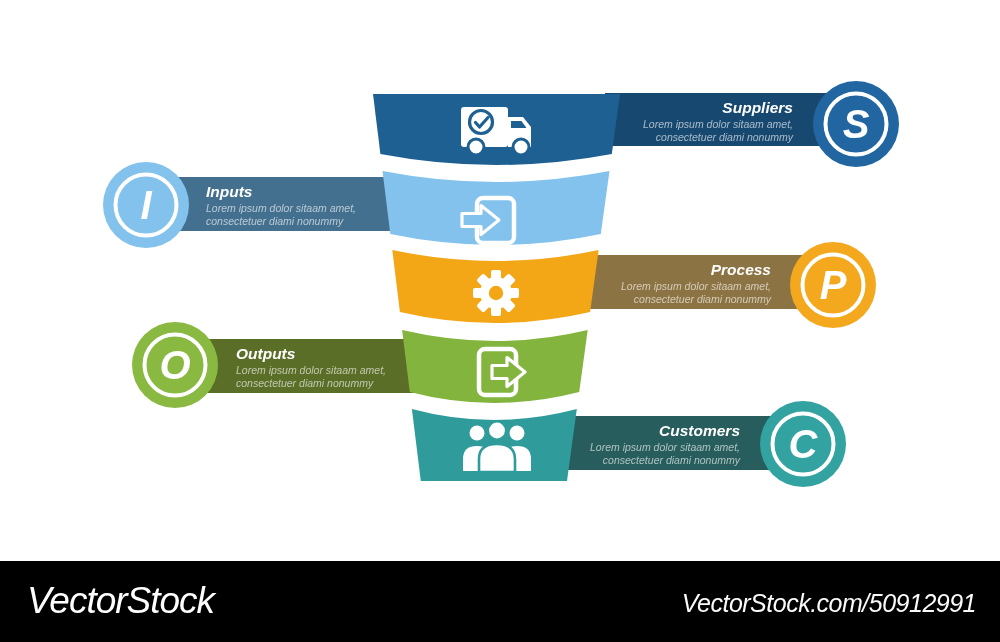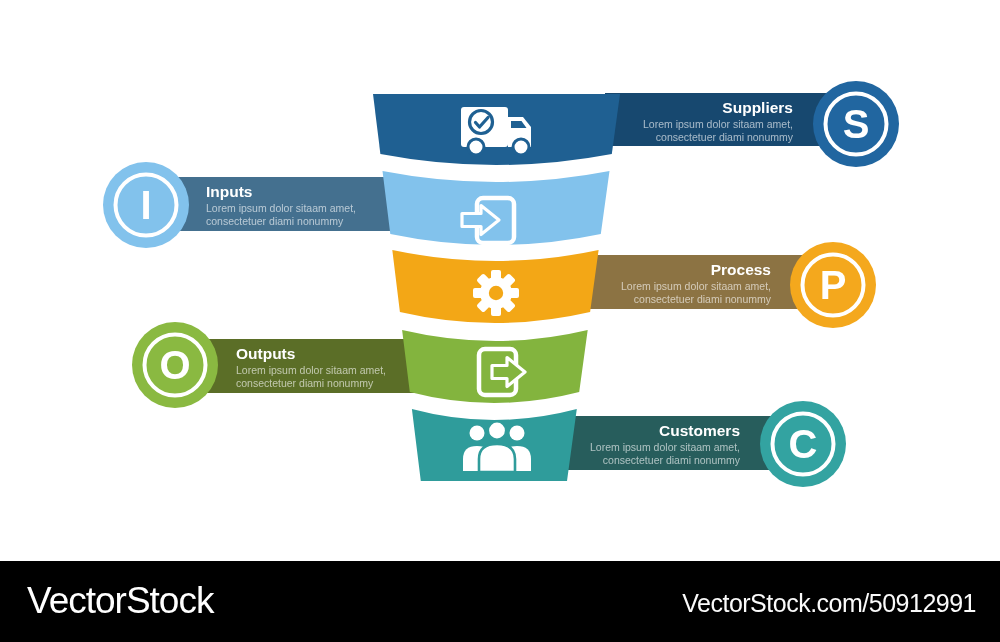--- a/index.html
+++ b/index.html
@@ -3,7 +3,7 @@
 <meta charset="utf-8">
 <style>
   html,body { margin:0; padding:0; background:#ffffff; }
-  .stage { position:relative; width:1000px; height:642px; background:#ef4444; overflow:hidden; }
+  .stage { position:relative; width:1000px; height:642px; background:#ef4444; overflow:hidden;font-style:italic; }
   svg text { font-family:"Liberation Sans", sans-serif; }
   .banner-title { font-size:15.5px; font-weight:bold; fill:#ffffff; }
   .banner-desc  { font-size:10.5px; fill:rgba(255,255,255,0.62); }

